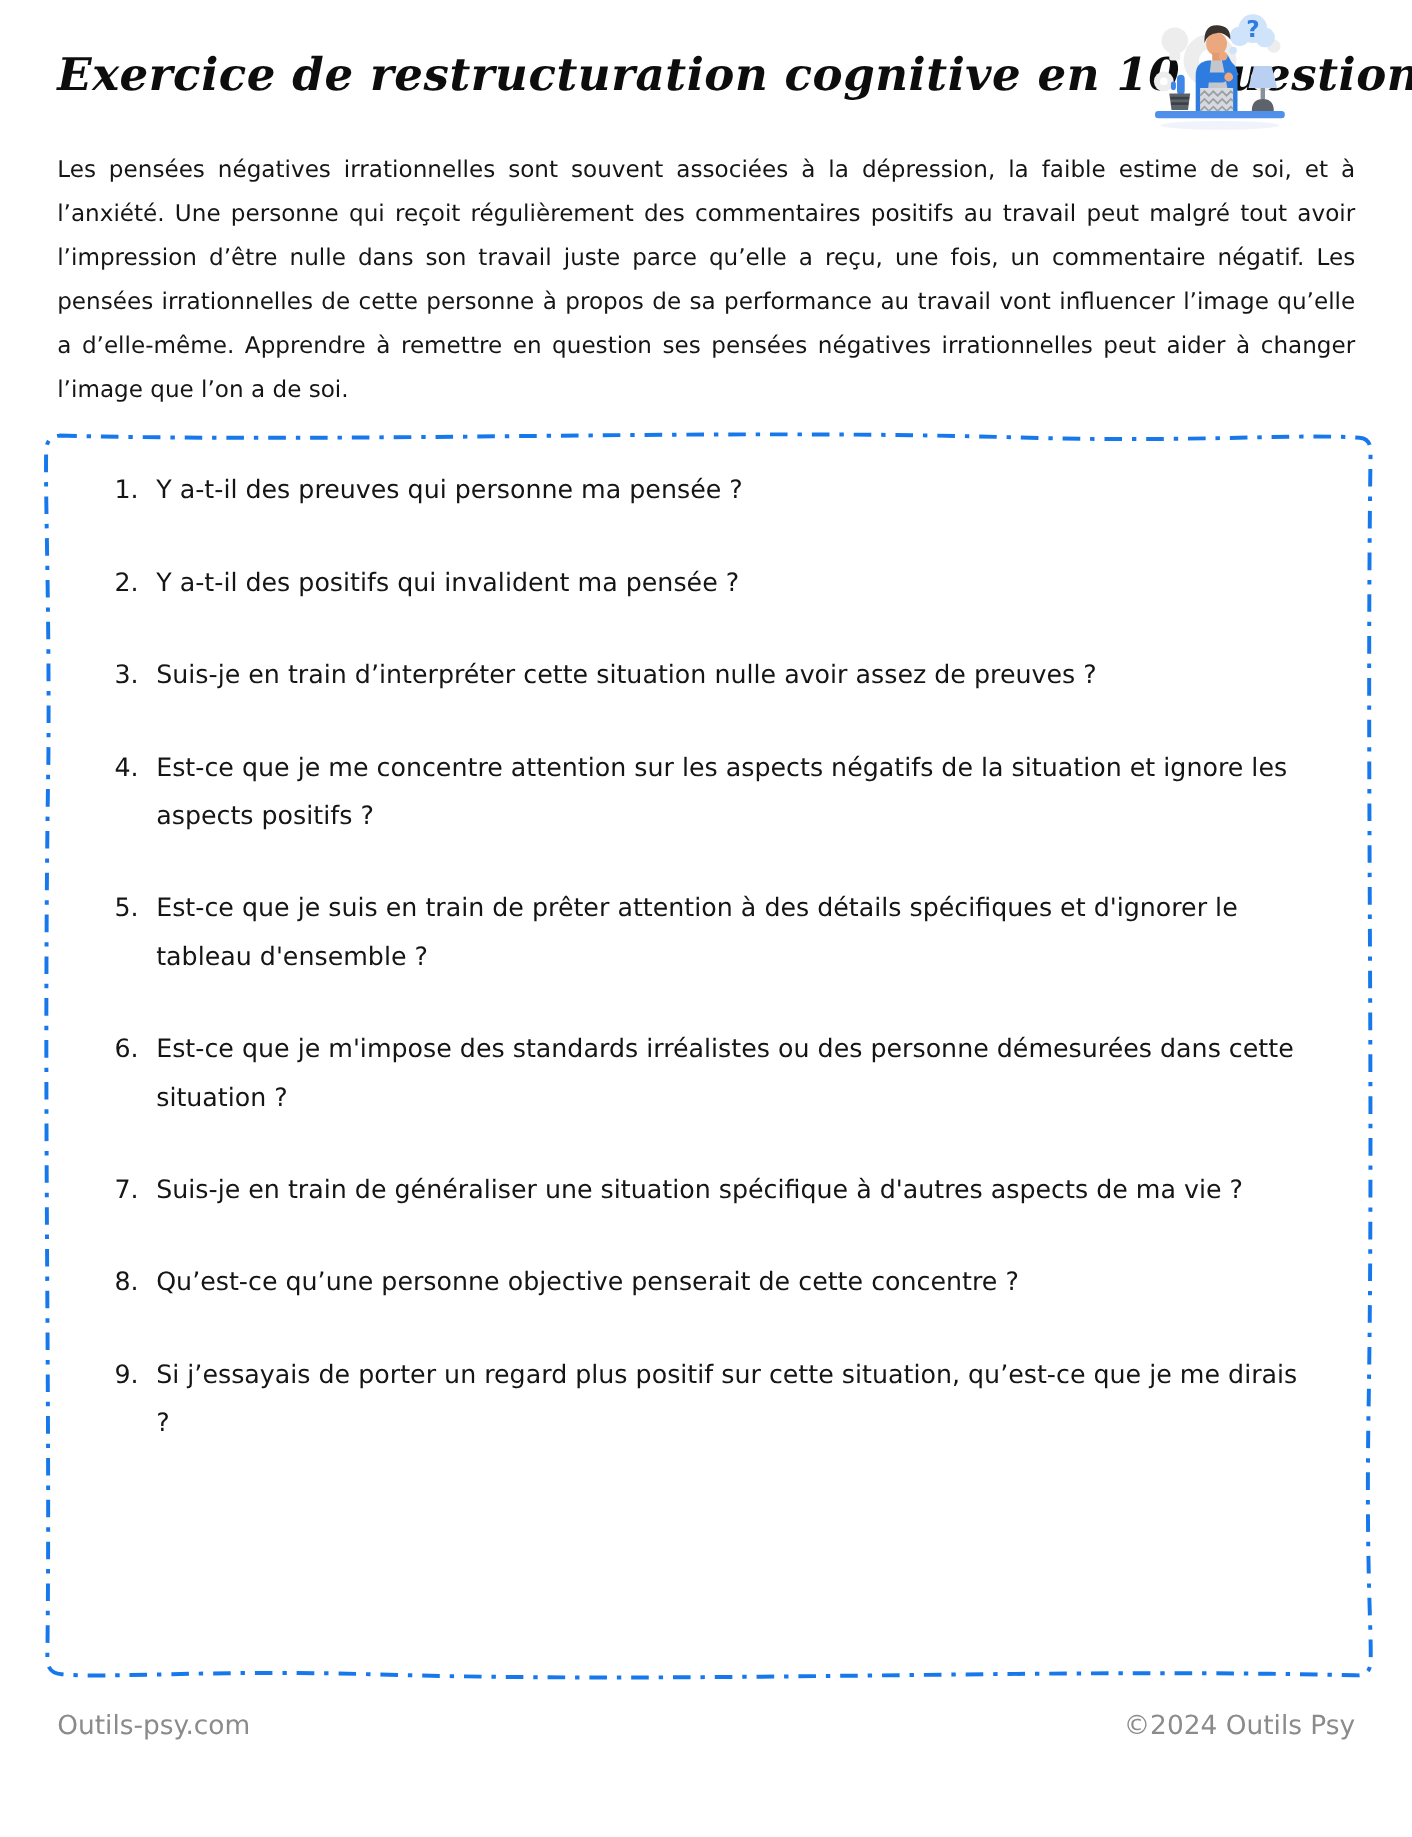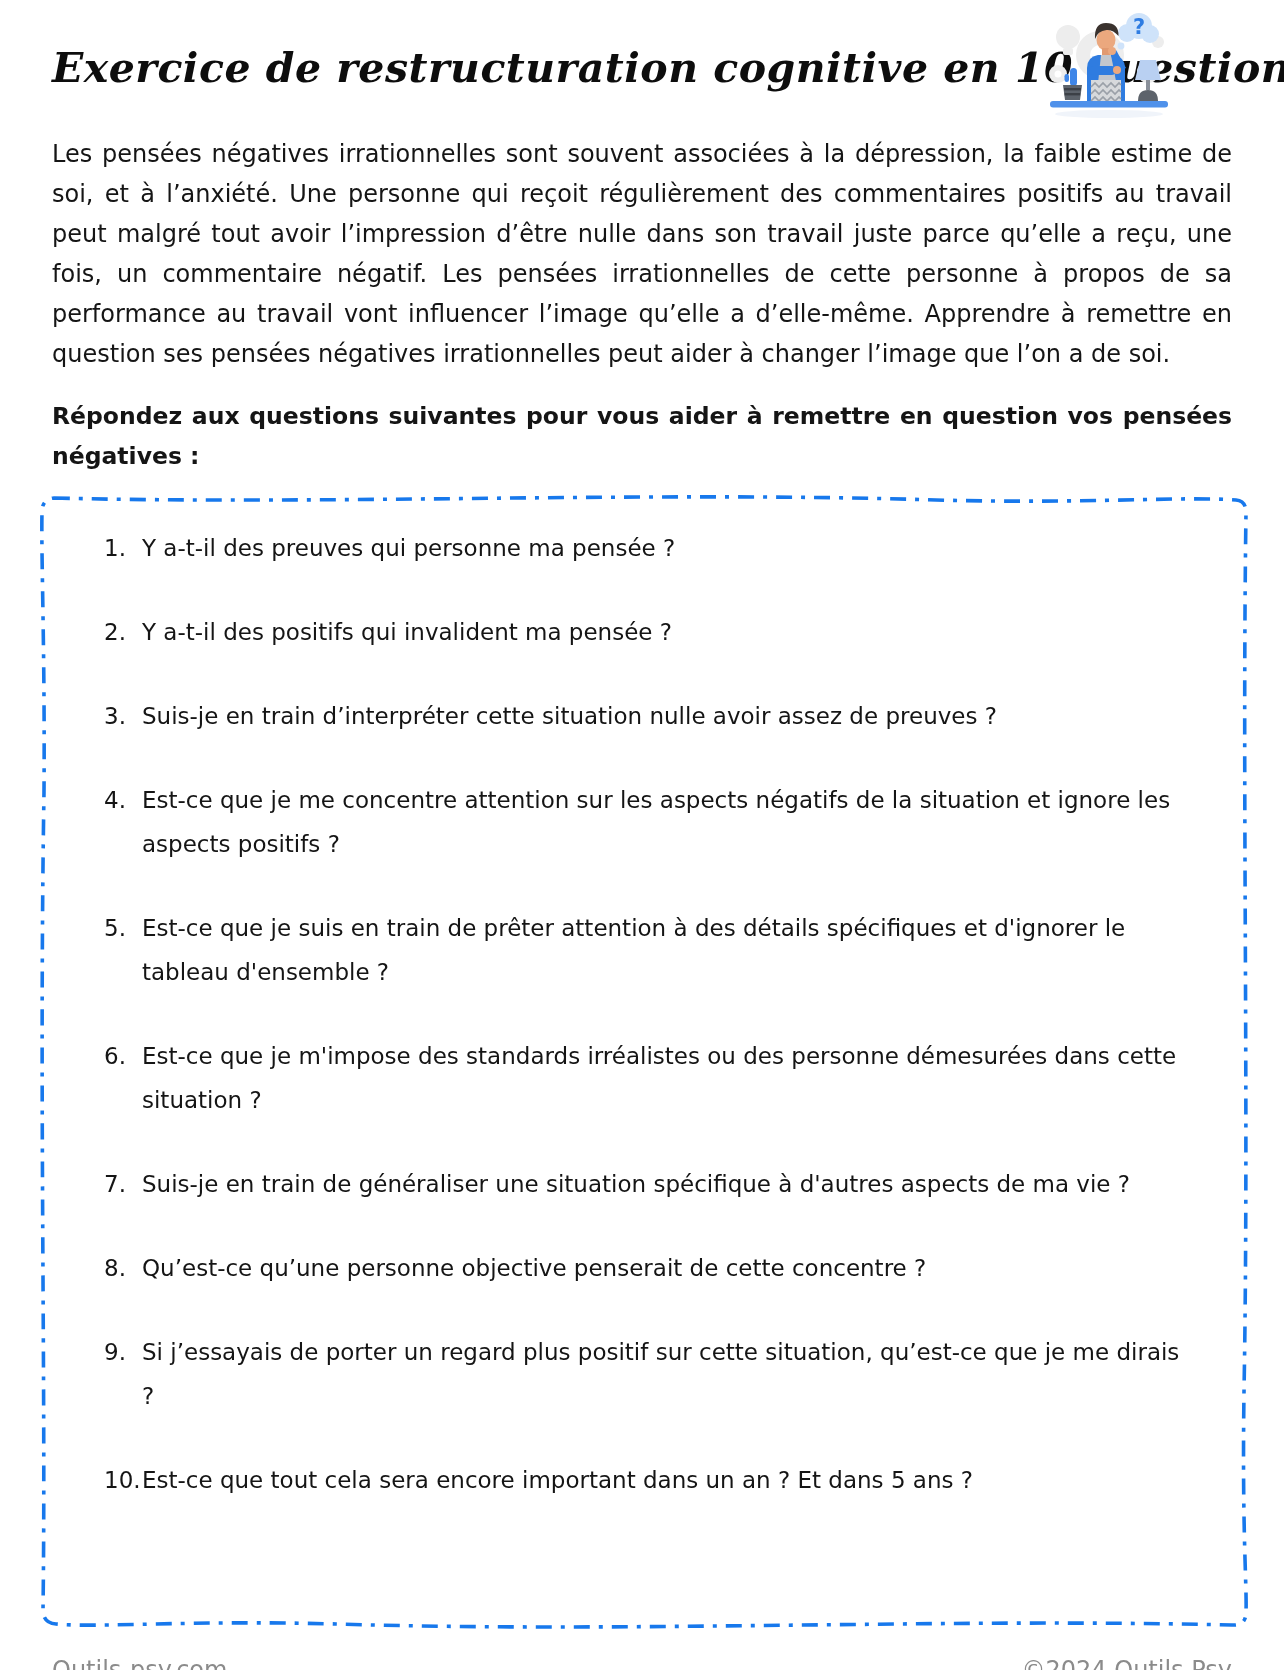--- a/index.html
+++ b/index.html
@@ -44,7 +44,7 @@
   }
   .intro {
     margin: 16px 0 0 0;
-    font-size: 24px;
+    font-size: 21px;
     line-height: 40px;
     text-align: justify;
   }

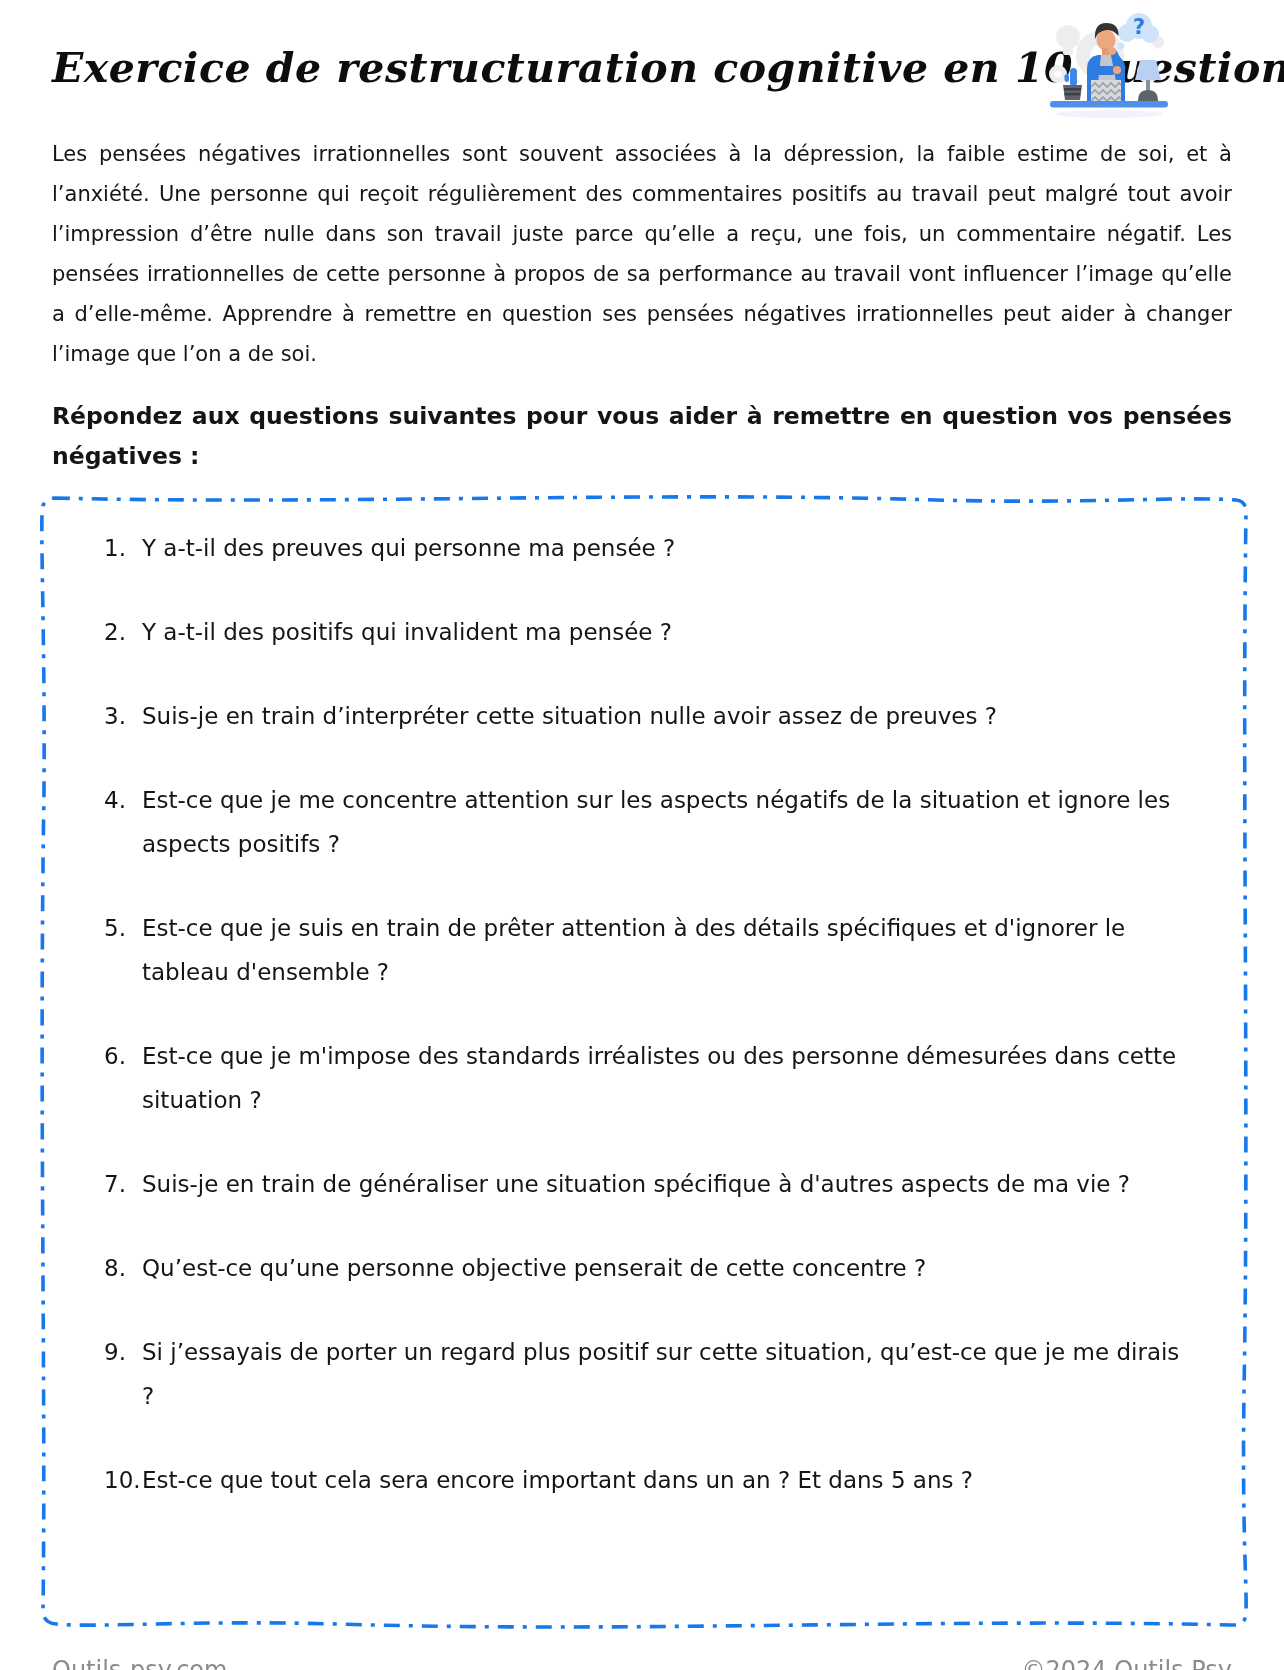--- a/index.html
+++ b/index.html
@@ -168,7 +168,6 @@
 
   <p class="intro">Les pensées négatives irrationnelles sont souvent associées à la dépression, la faible estime de soi, et à l’anxiété. Une personne qui reçoit régulièrement des commentaires positifs au travail peut malgré tout avoir l’impression d’être nulle dans son travail juste parce qu’elle a reçu, une fois, un commentaire négatif. Les pensées irrationnelles de cette personne à propos de sa performance au travail vont influencer l’image qu’elle a d’elle-même. Apprendre à remettre en question ses pensées négatives irrationnelles peut aider à changer l’image que l’on a de soi.</p>
 
-  <p class="prompt">Répondez aux questions suivantes pour vous aider à remettre en question vos pensées négatives :</p>
 
   <div class="qbox">
 

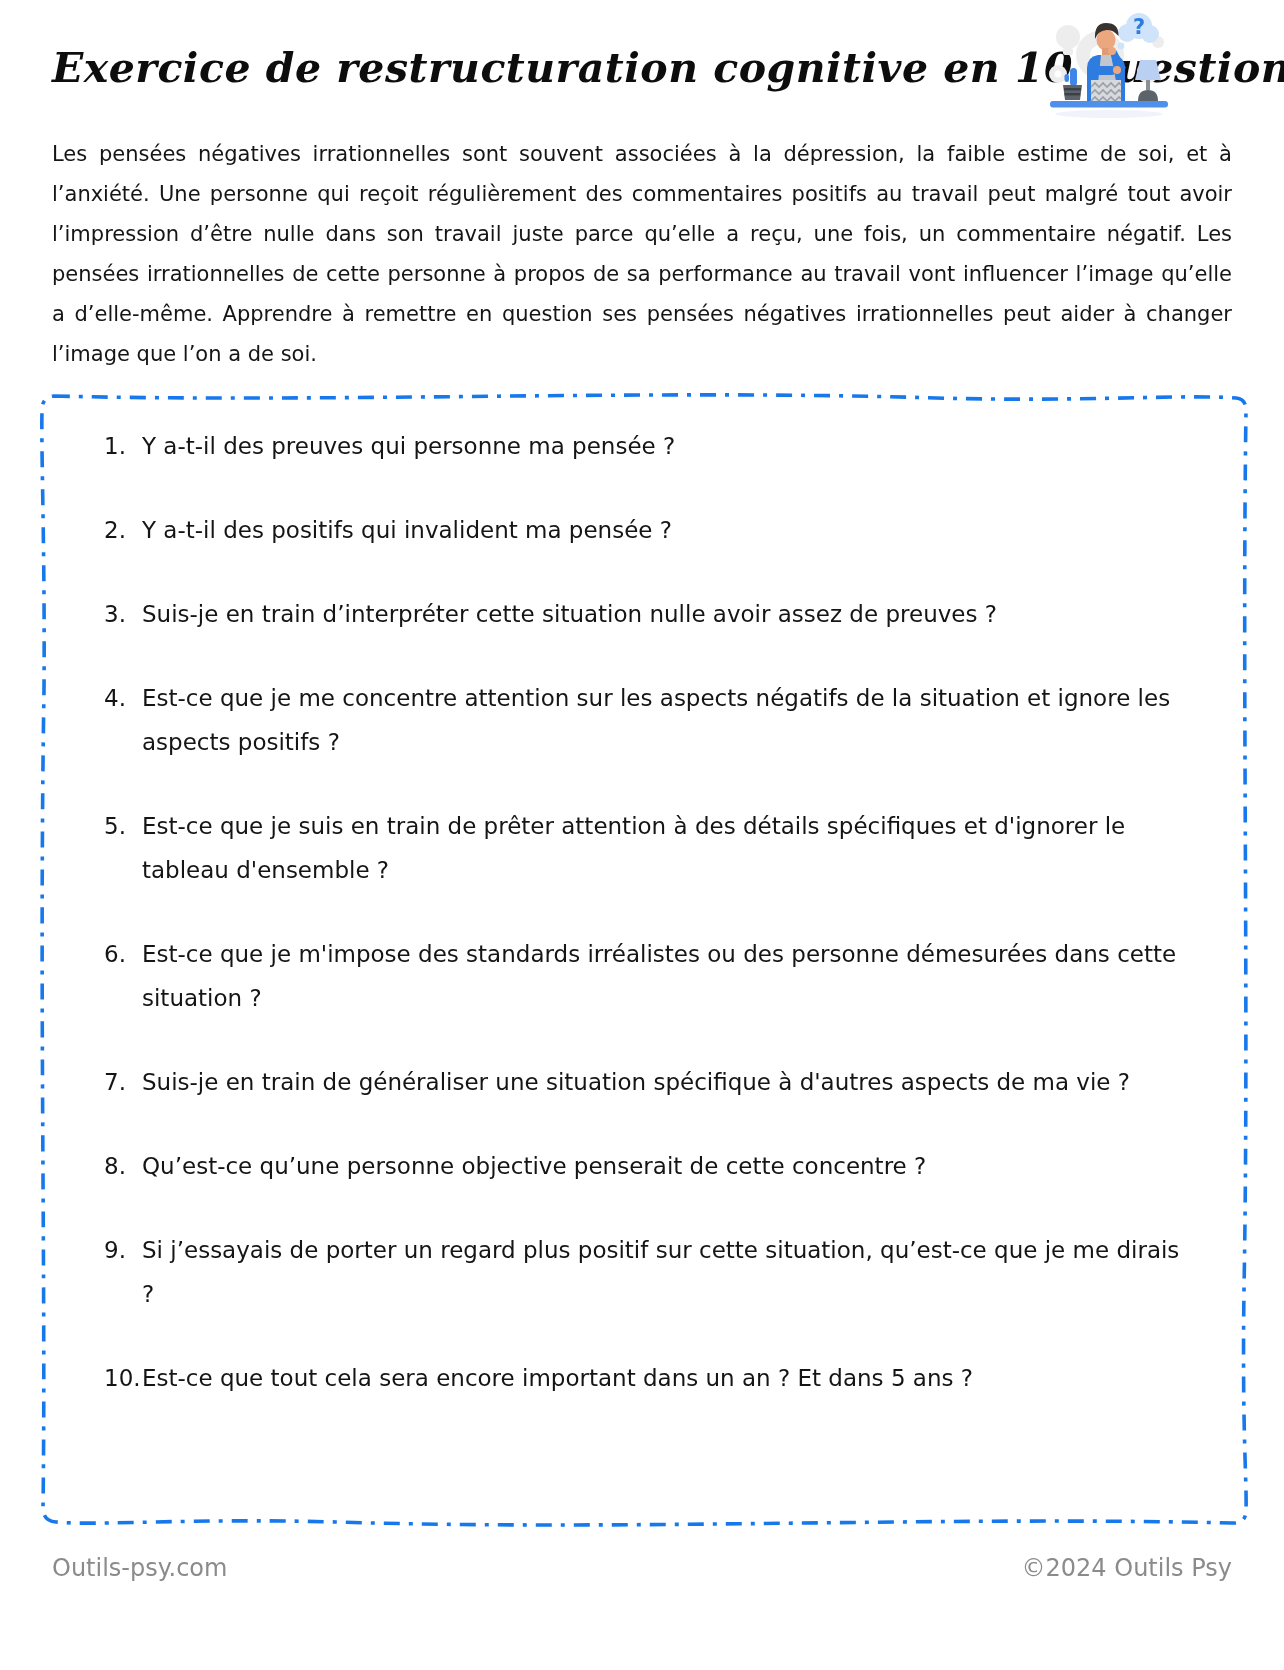--- a/index.html
+++ b/index.html
@@ -224,10 +224,6 @@
         <span class="qnum">9.</span>
         <span class="qtext">Si j’essayais de porter un regard plus positif sur cette situation, qu’est-ce que je me dirais ?</span>
       </li>
-      <li class="qitem">
-        <span class="qnum">10.</span>
-        <span class="qtext">Est-ce que tout cela sera encore important dans un an ? Et dans 5 ans ?</span>
-      </li>
     </ol>
   </div>
 

